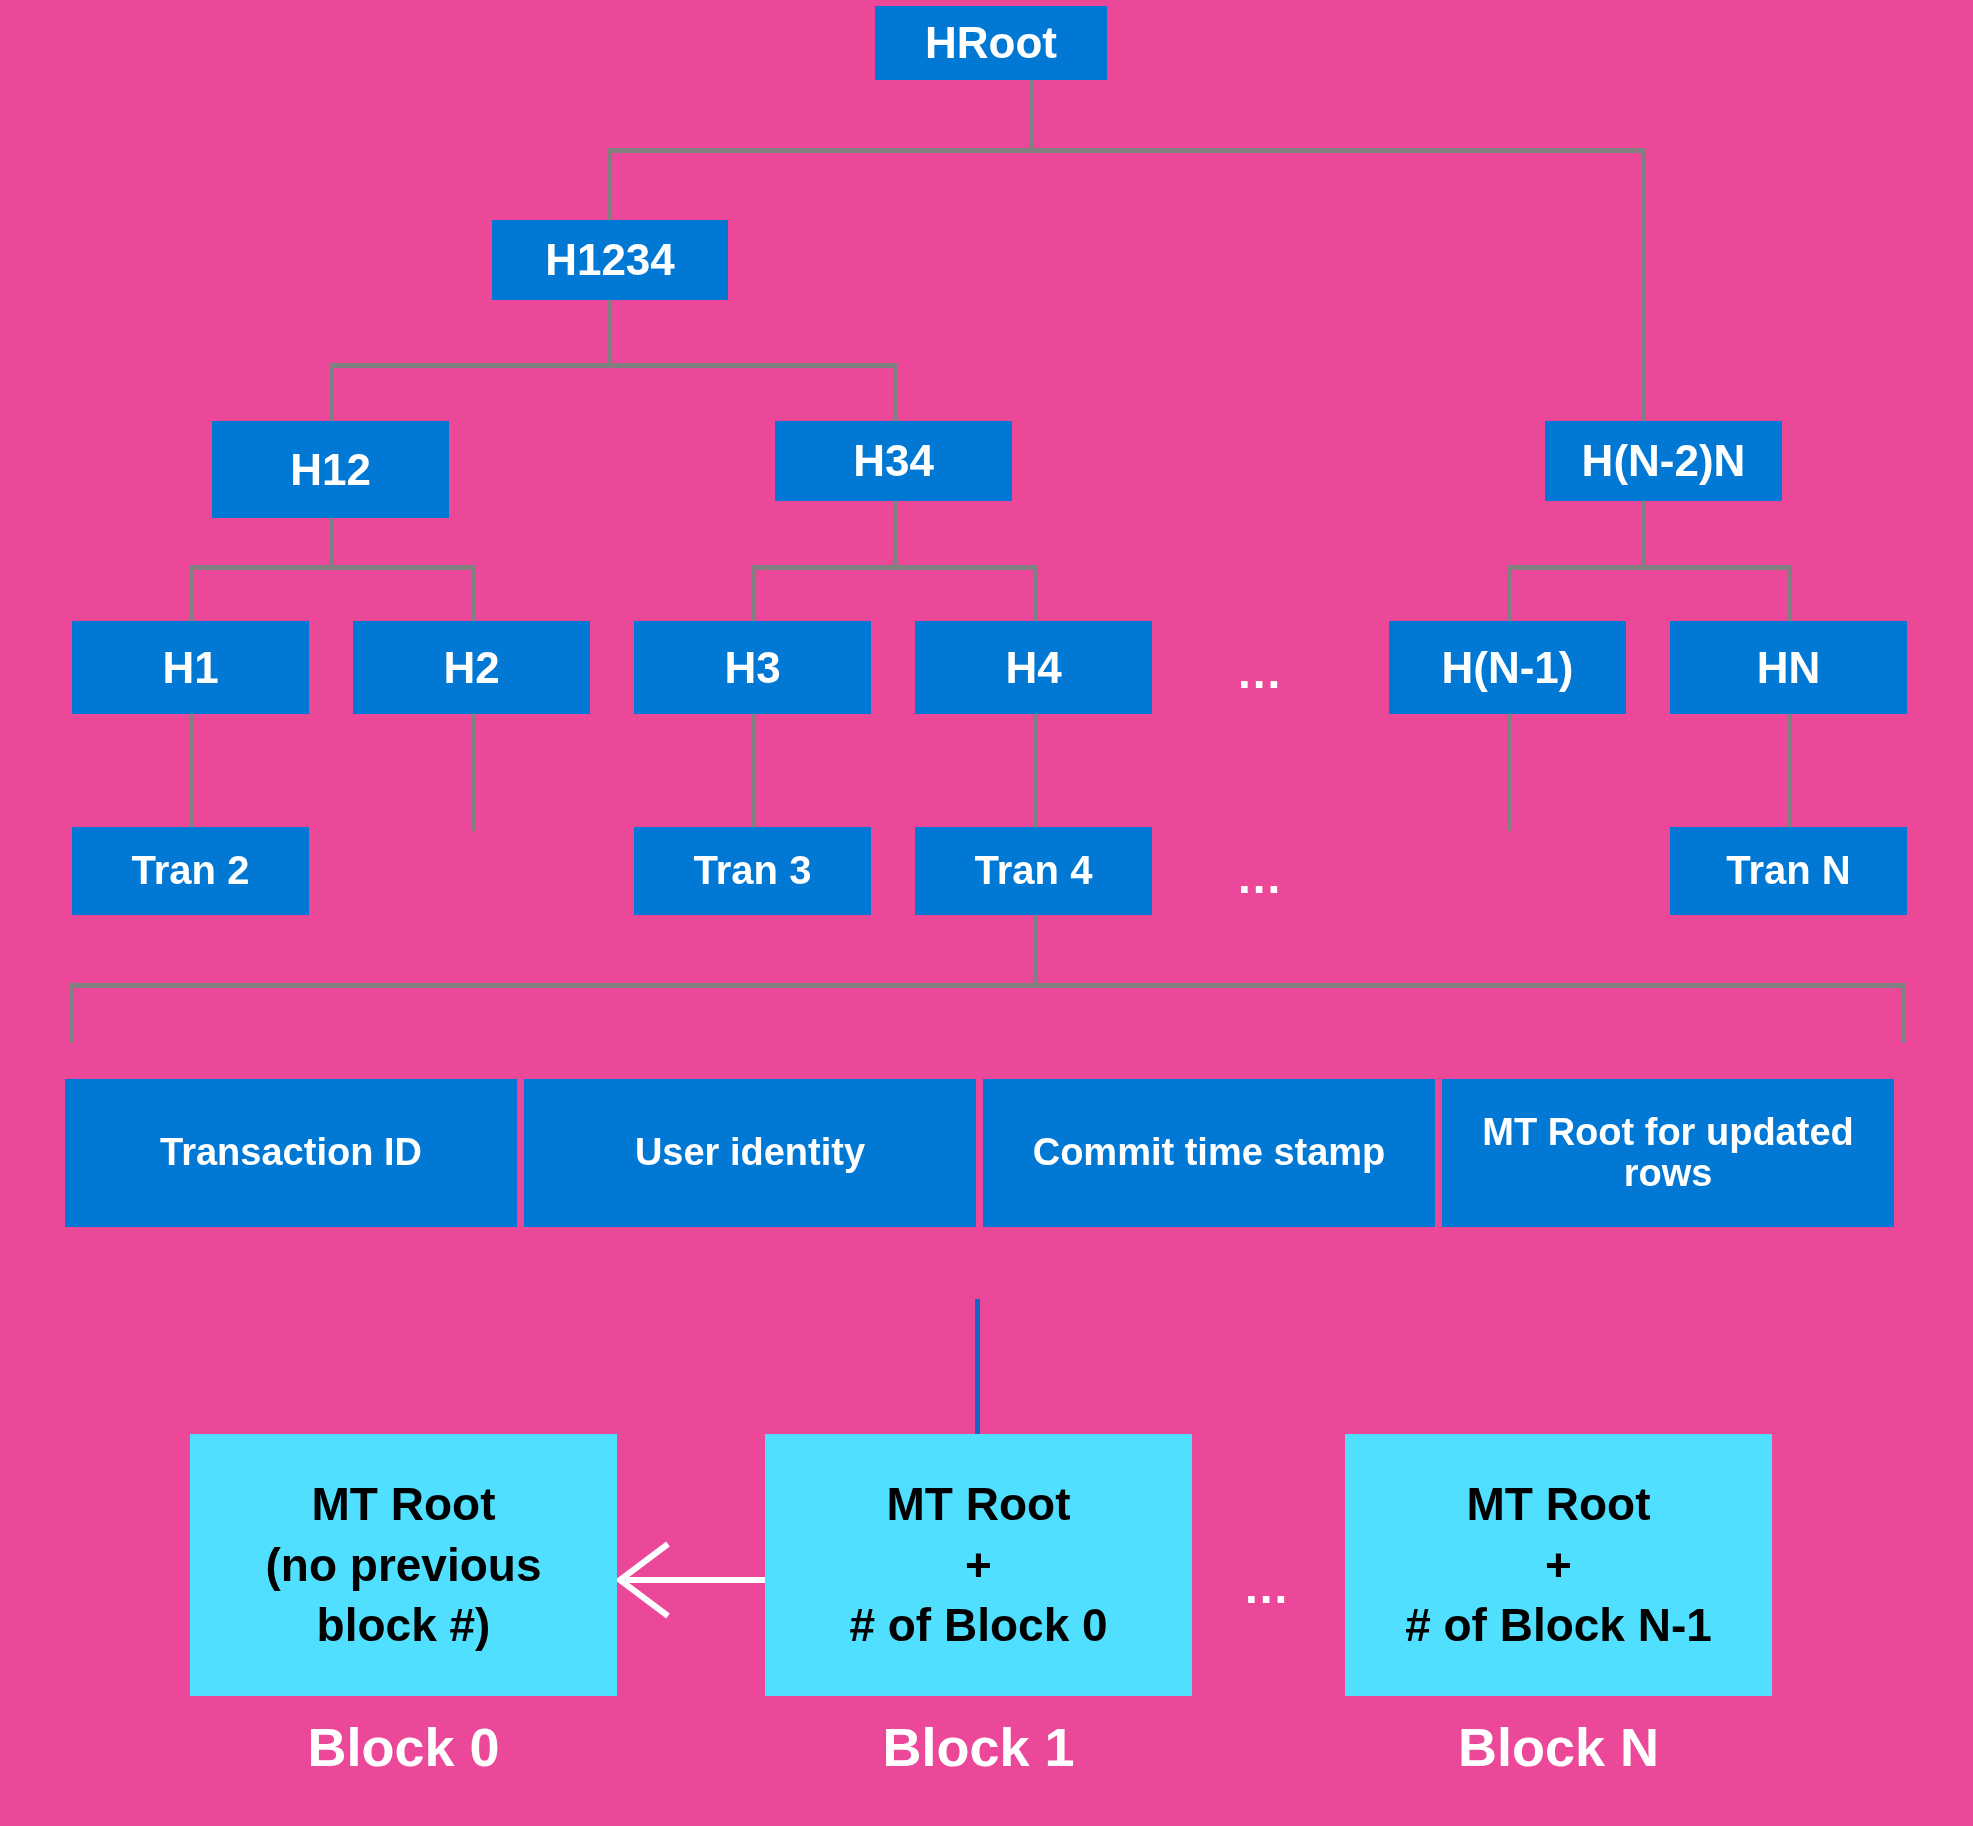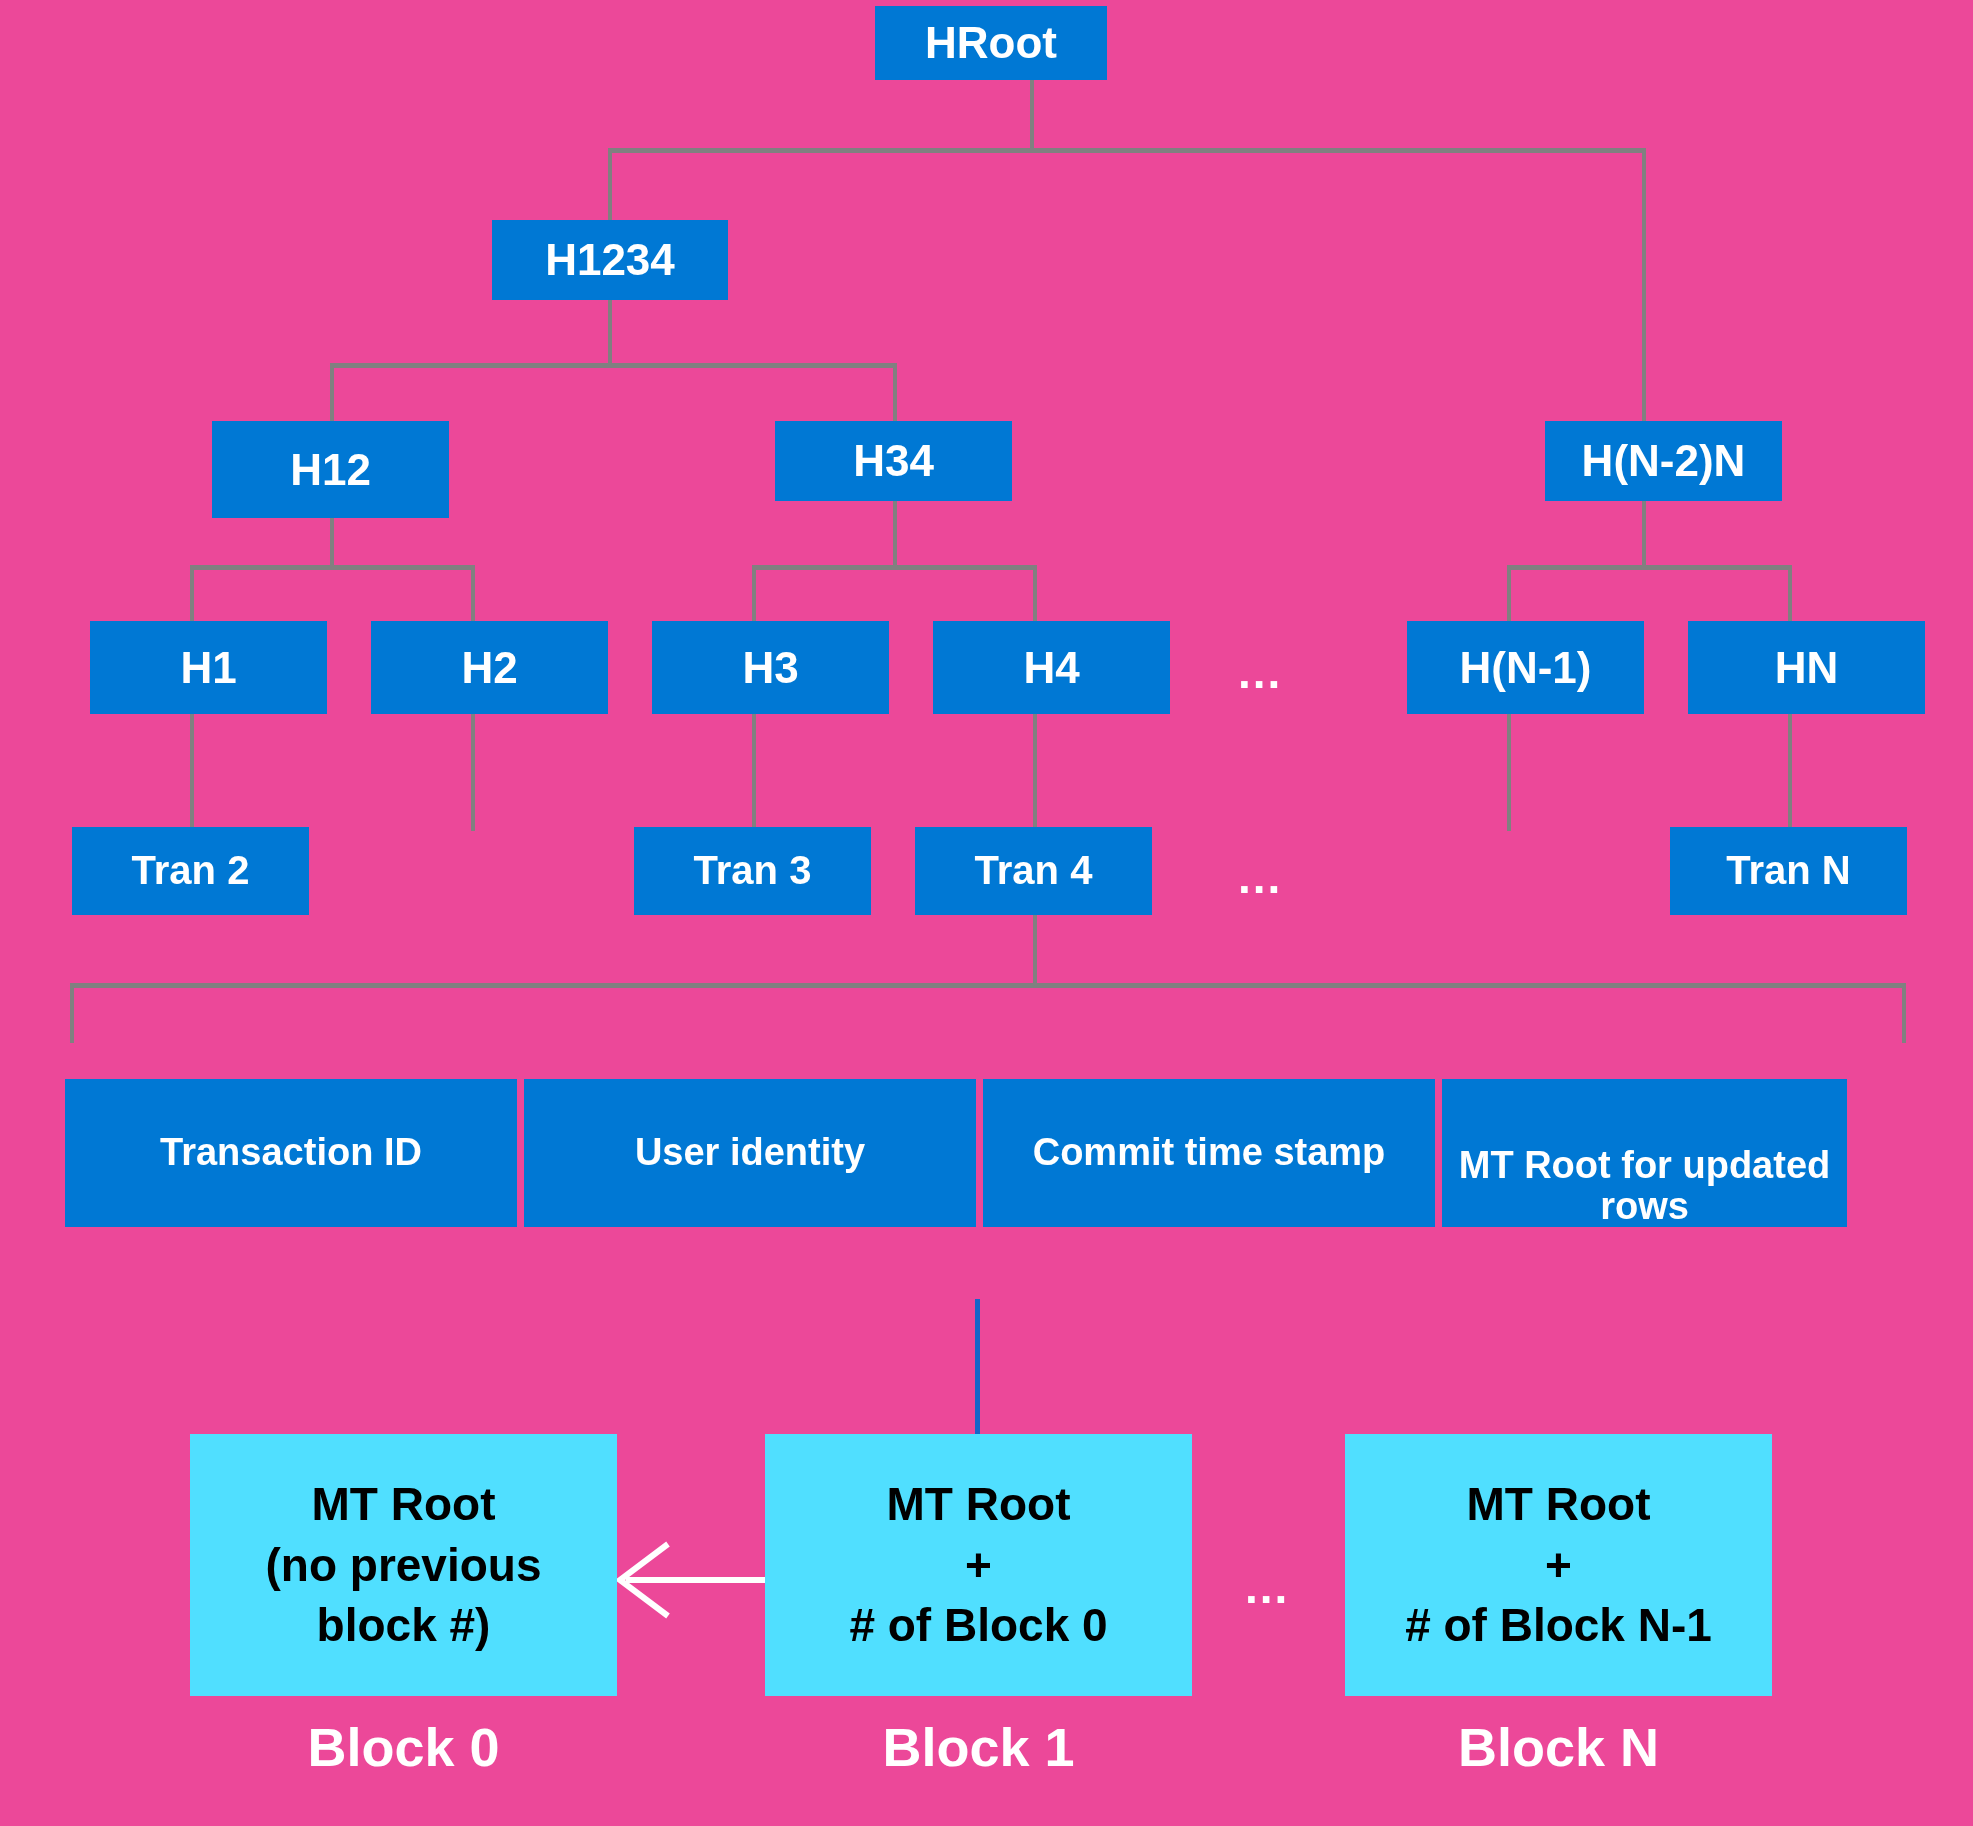--- a/index.html
+++ b/index.html
@@ -32,7 +32,7 @@
     box-sizing: border-box;
     z-index: 3;
   }
-  .node.hash  { font-size: 44px; margin-left: 18px; }
+  .node.hash  { font-size: 44px; }
   .node.tran  { font-size: 40px; }
   .node.mid   { font-size: 44px; }
   .node.root  { font-size: 44px; }

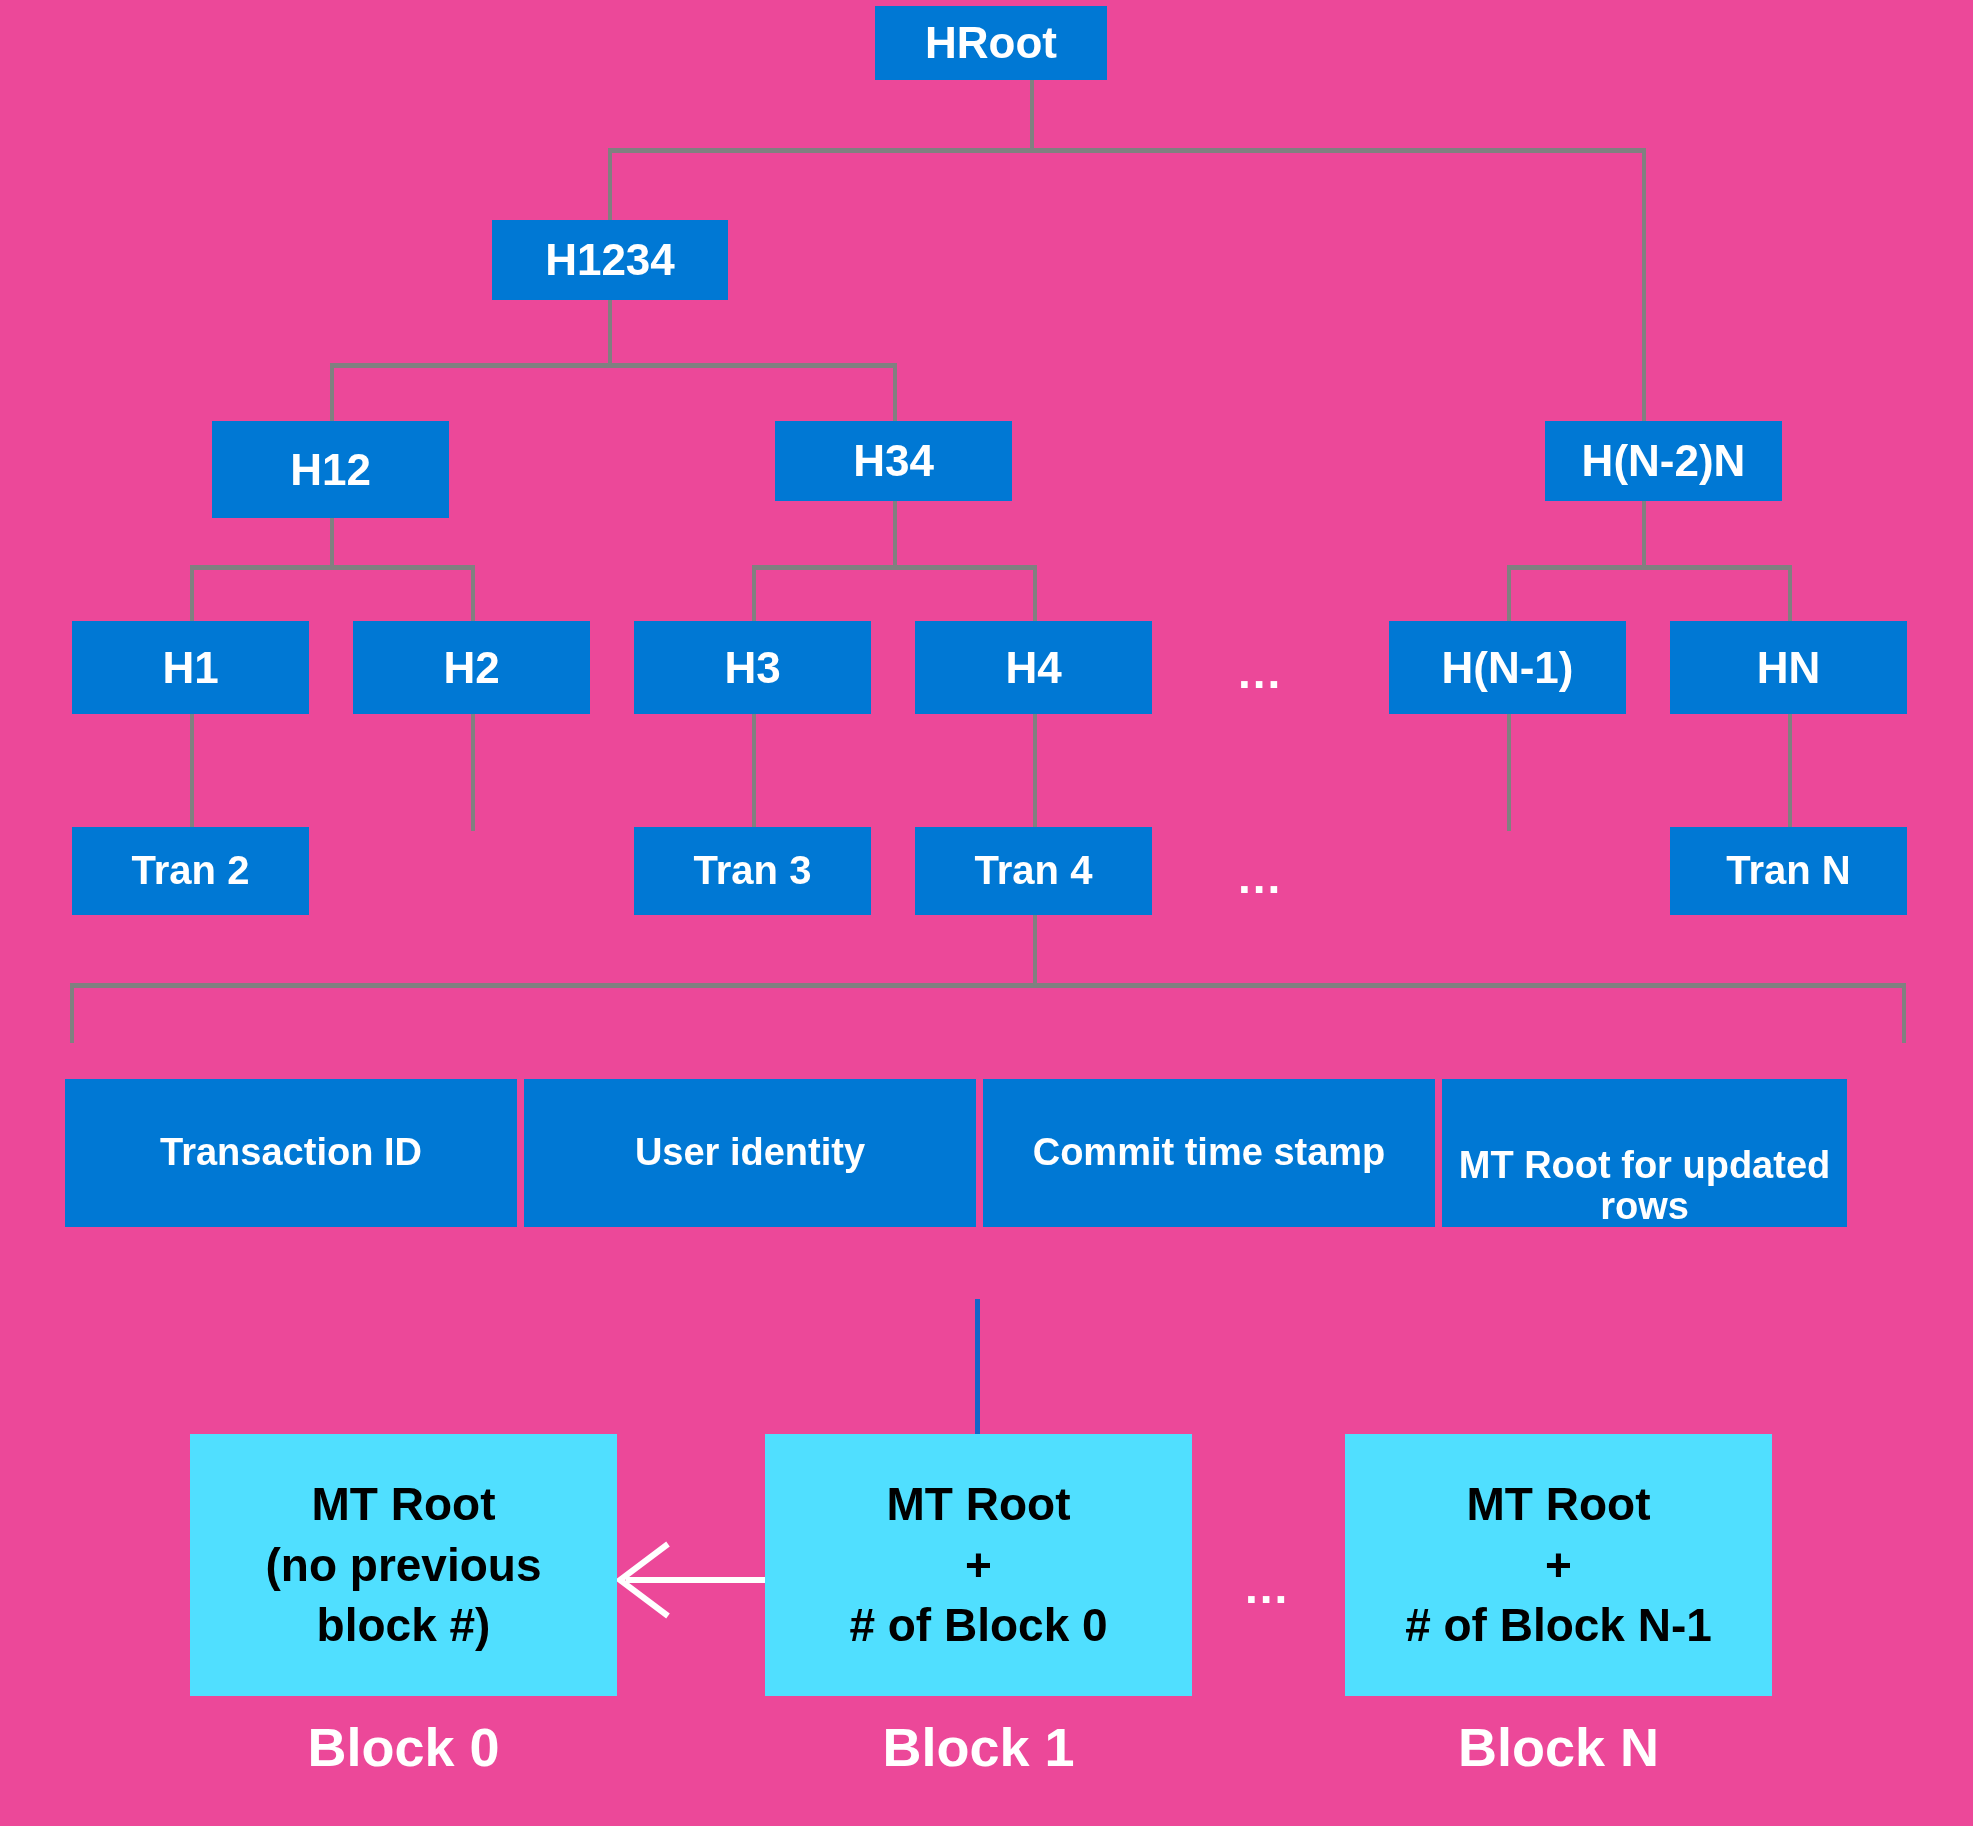--- a/index.html
+++ b/index.html
@@ -194,7 +194,7 @@
   <div class="node field" style="left:983px; top:1079px; width:452px; height:148px;">
     <span>Commit time stamp</span>
   </div>
-  <div class="node field" style="left:1442px; top:1079px; width:405px; height:148px;align-items:flex-end;">
+  <div class="node field" style="left:1442px; top:1079px; width:452px; height:148px;">
     <span>MT Root for updated rows</span>
   </div>
 

